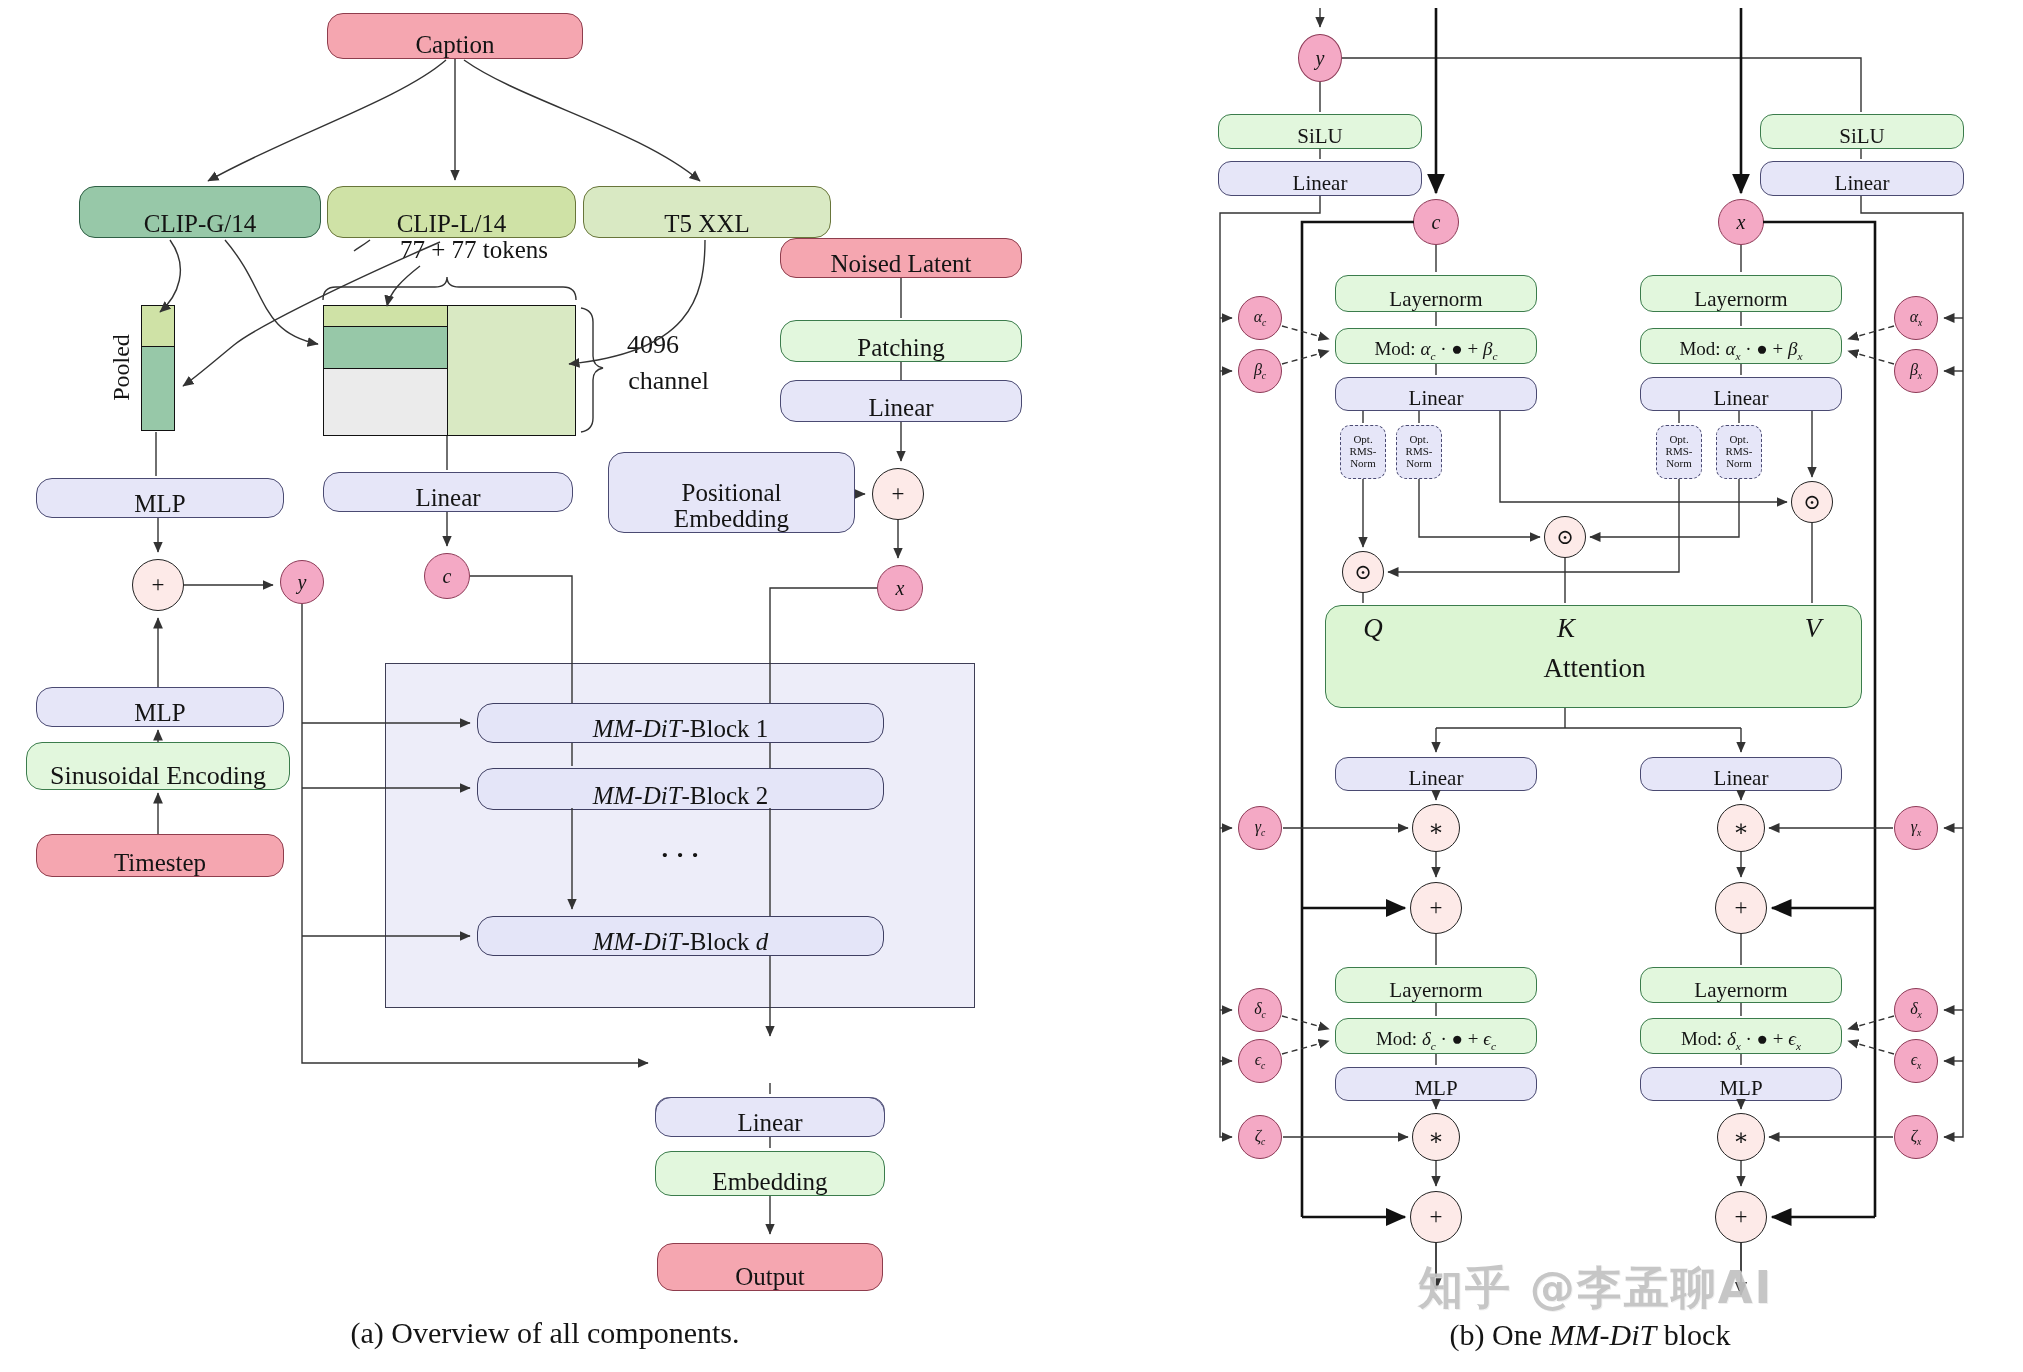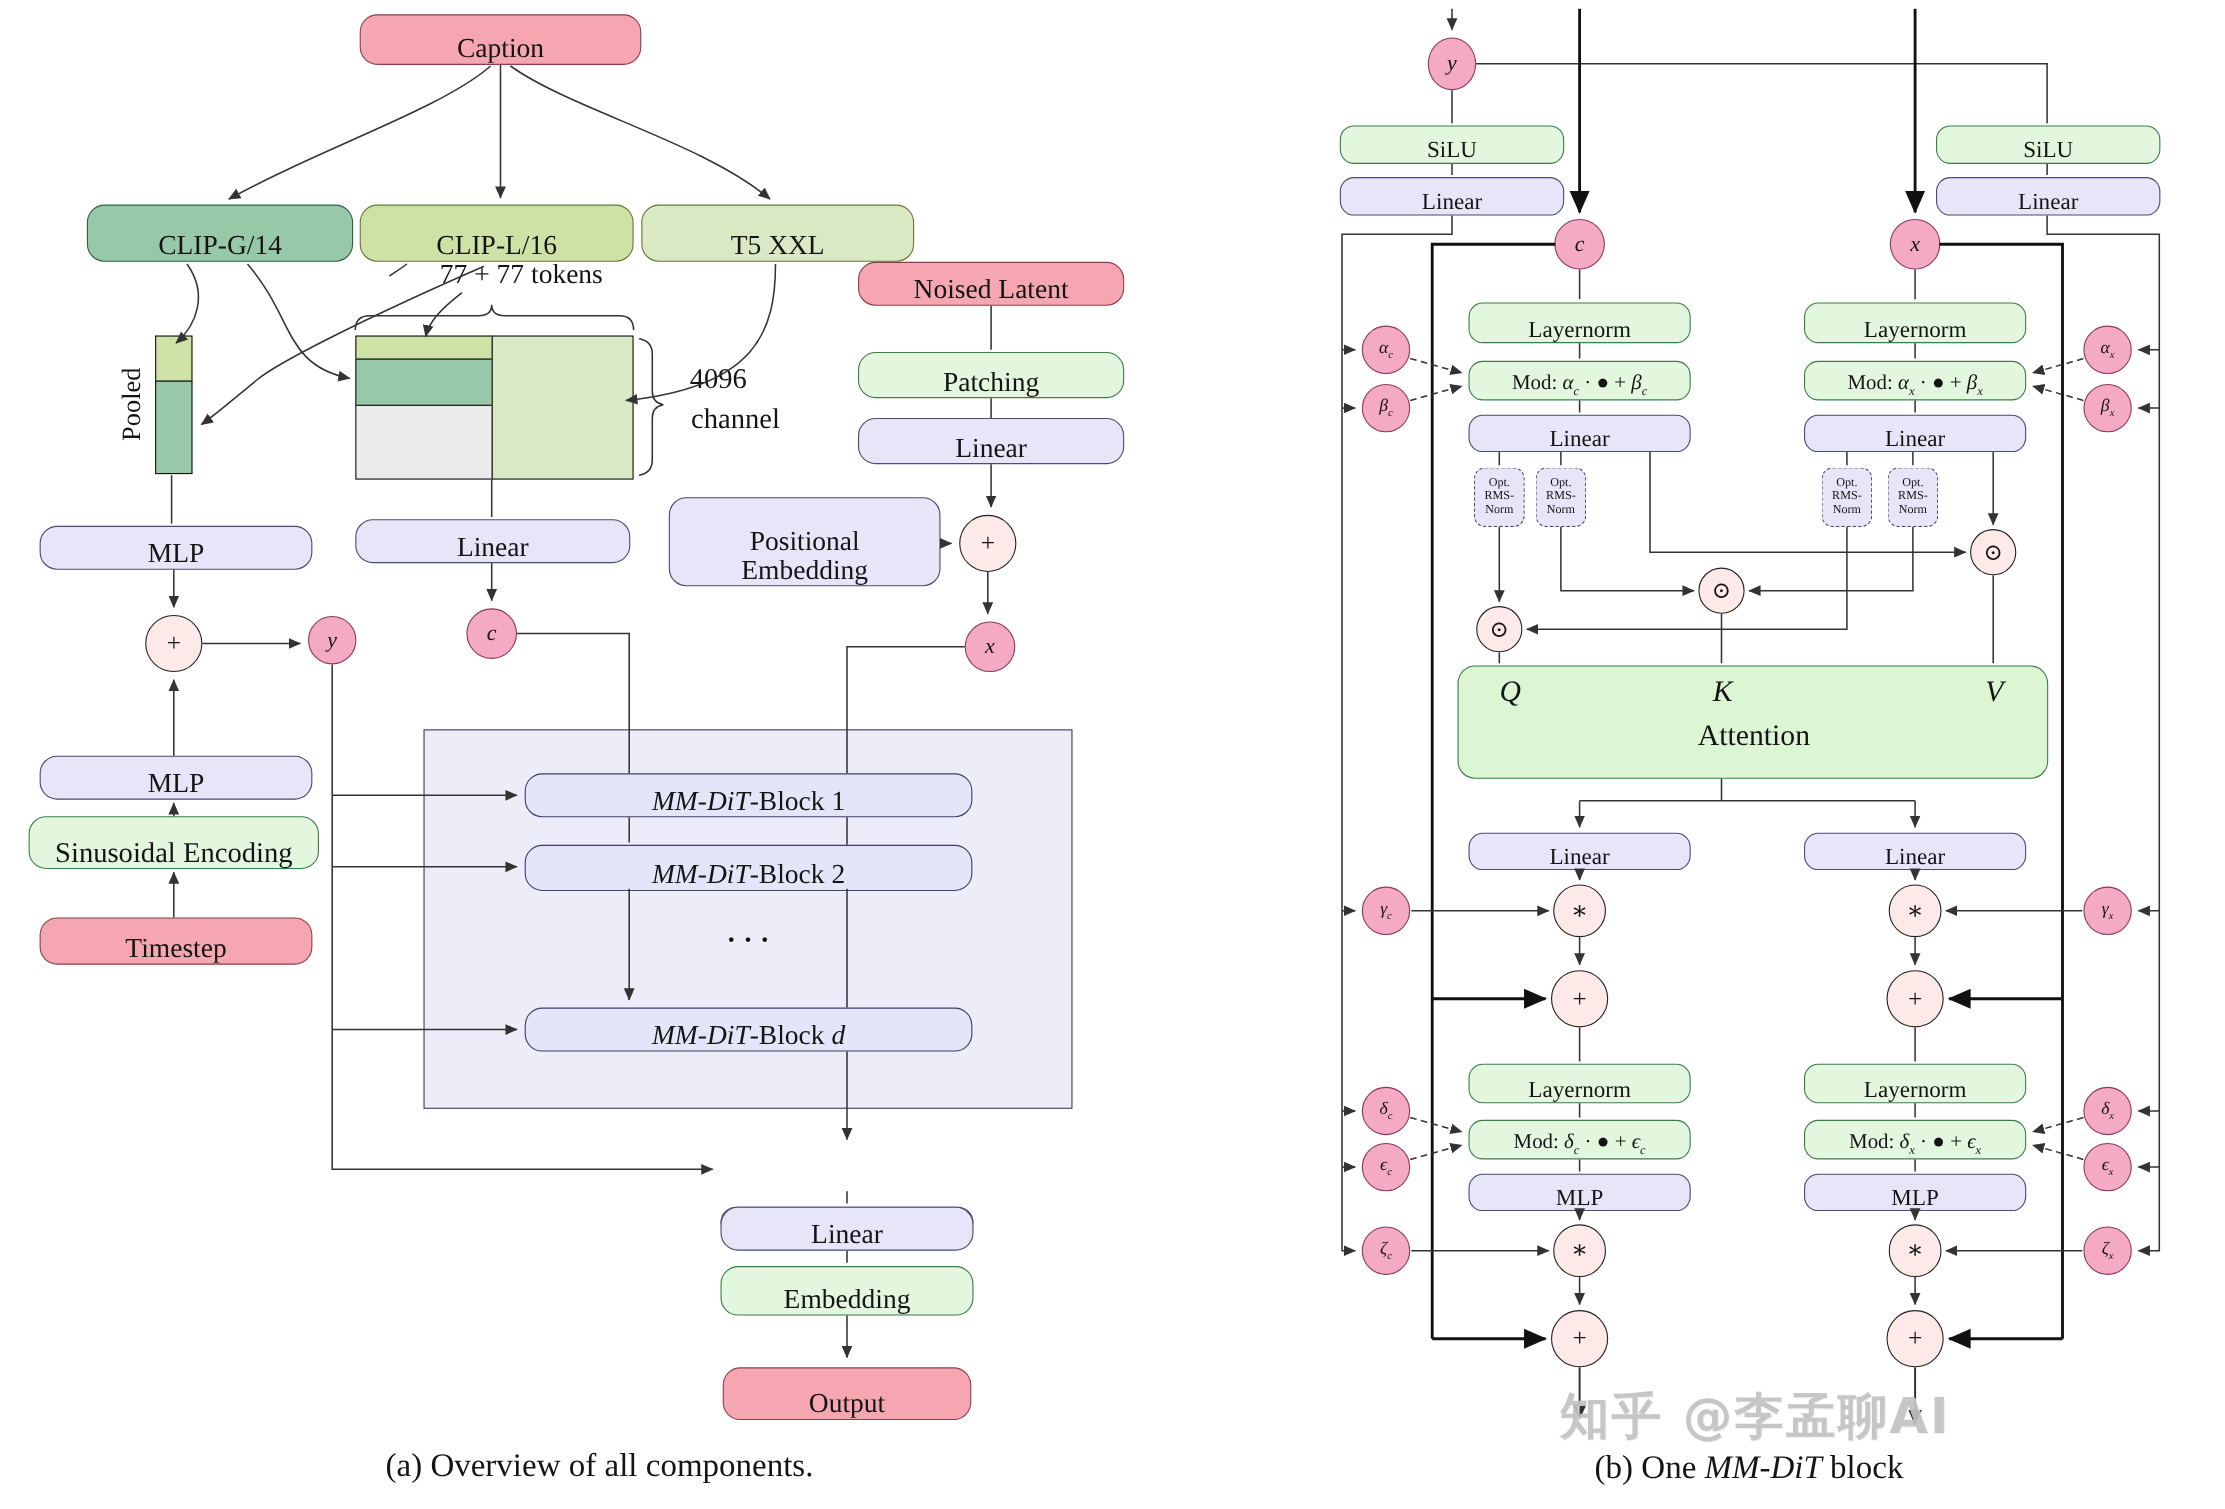--- a/index.html
+++ b/index.html
@@ -49,7 +49,7 @@
       <span>CLIP-G/14</span>
     </div>
   <div class="box ygrn" style="left:327px;top:186px;width:249px;height:52px">
-      <span>CLIP-L/16</span>
+      <span>CLIP-L/14</span>
     </div>
   <div class="box pgrn" style="left:583px;top:186px;width:248px;height:52px">
       <span>T5 XXL</span>

